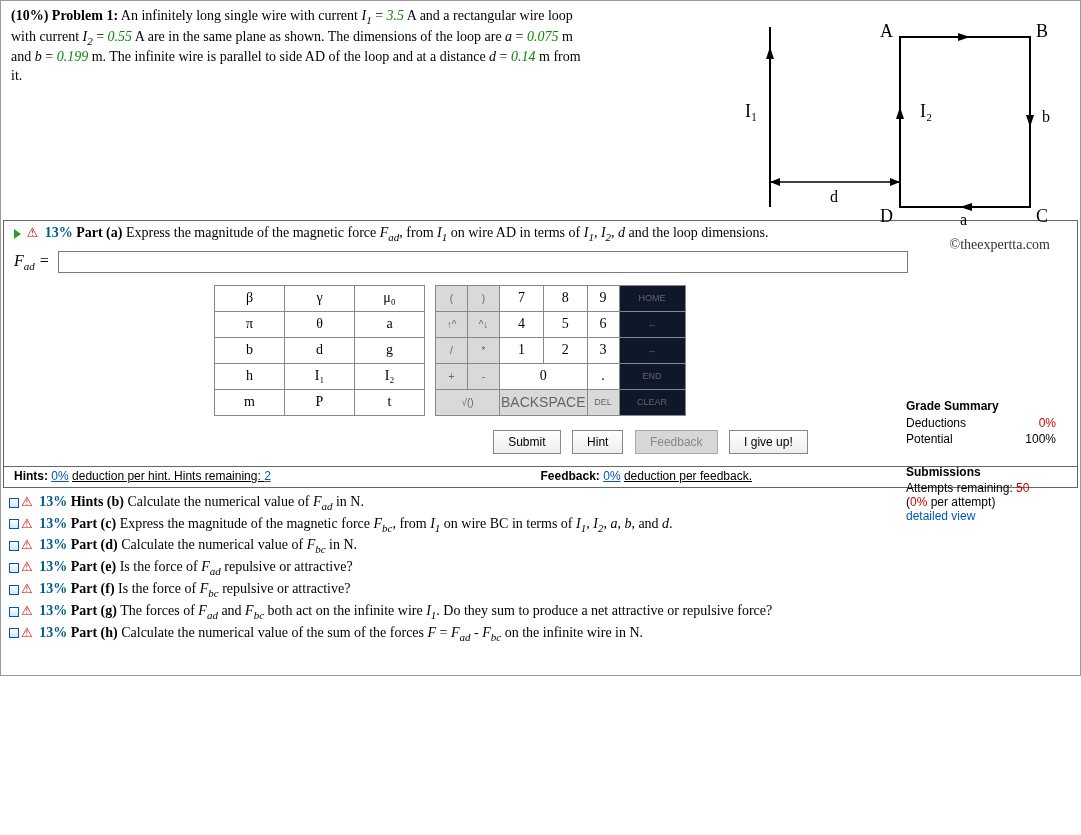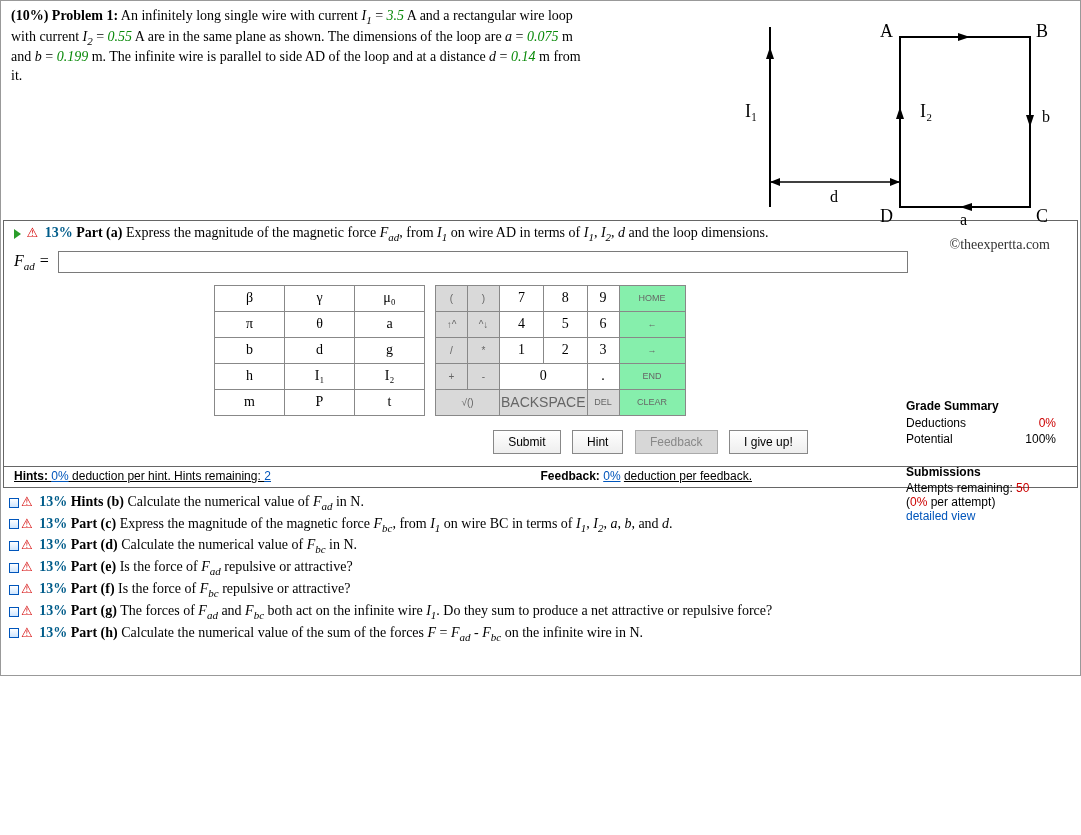--- a/index.html
+++ b/index.html
@@ -39,7 +39,7 @@
   .num-table { border-collapse:collapse; margin-left:10px; }
   .num-table td { width:32px; background:#fff; cursor:pointer; }
   .num-table td.grey { background:#d9d9d9; color:#666; font-size:10px; font-family:Arial,sans-serif; }
-  .num-table td.grey-wide { background:#86efac; color:#666; font-size:9px; font-family:Arial,sans-serif; width:66px; }
+  .num-table td.grey-wide { background:#0f172a; color:#666; font-size:9px; font-family:Arial,sans-serif; width:66px; }
 
   .action-row { text-align:center; padding:4px 0 12px 220px; }
   .btn { display:inline-block; border:1px solid #888; background:linear-gradient(#fff,#eee); height:24px; line-height:22px; padding:0 14px; margin:0 4px; font-family:Arial,sans-serif; font-size:12px; cursor:pointer; }

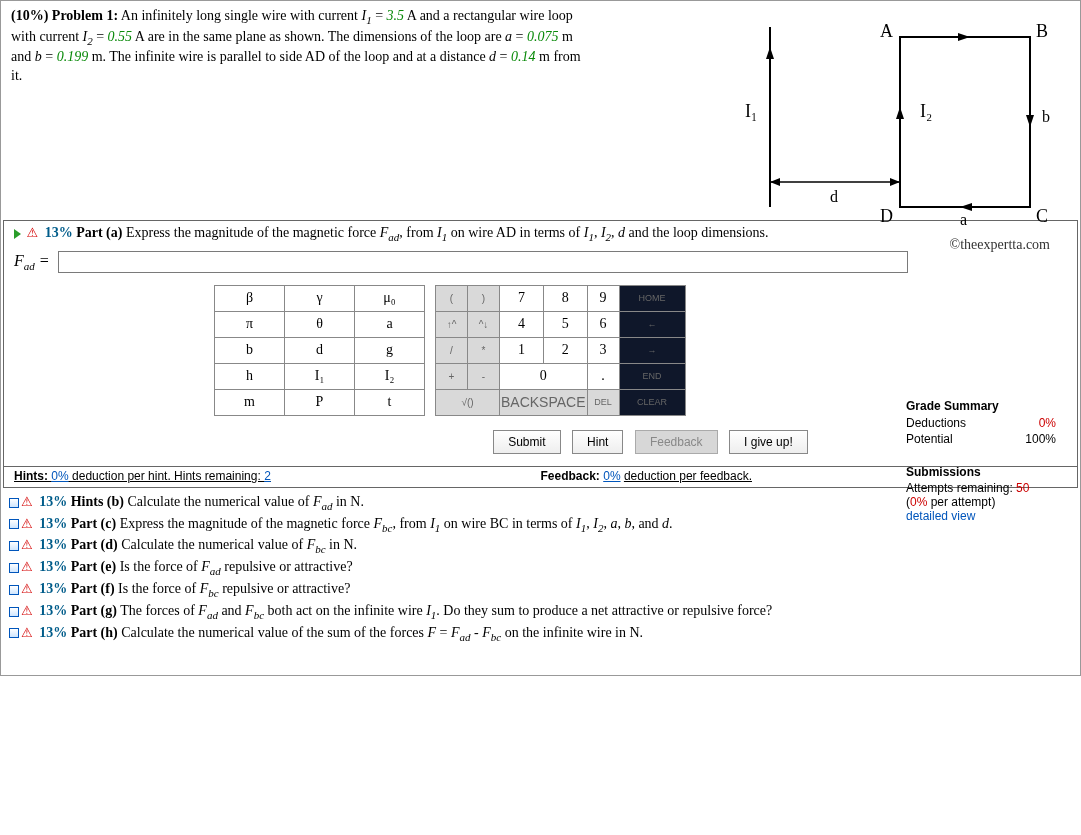--- a/index.html
+++ b/index.html
@@ -47,7 +47,7 @@
 
   .hints-row { border-top:1px solid #666; padding:2px 10px 4px 10px; font-family:Arial,sans-serif; font-size:12px; display:flex; }
   .hints-row .u { text-decoration:underline; color:#0055bb; }
-  .hints-row .left { width:50%;text-decoration:underline; }
+  .hints-row .left { width:50%; }
   .hints-row .right { }
 
   .subparts { padding:4px 8px 4px 8px; }

